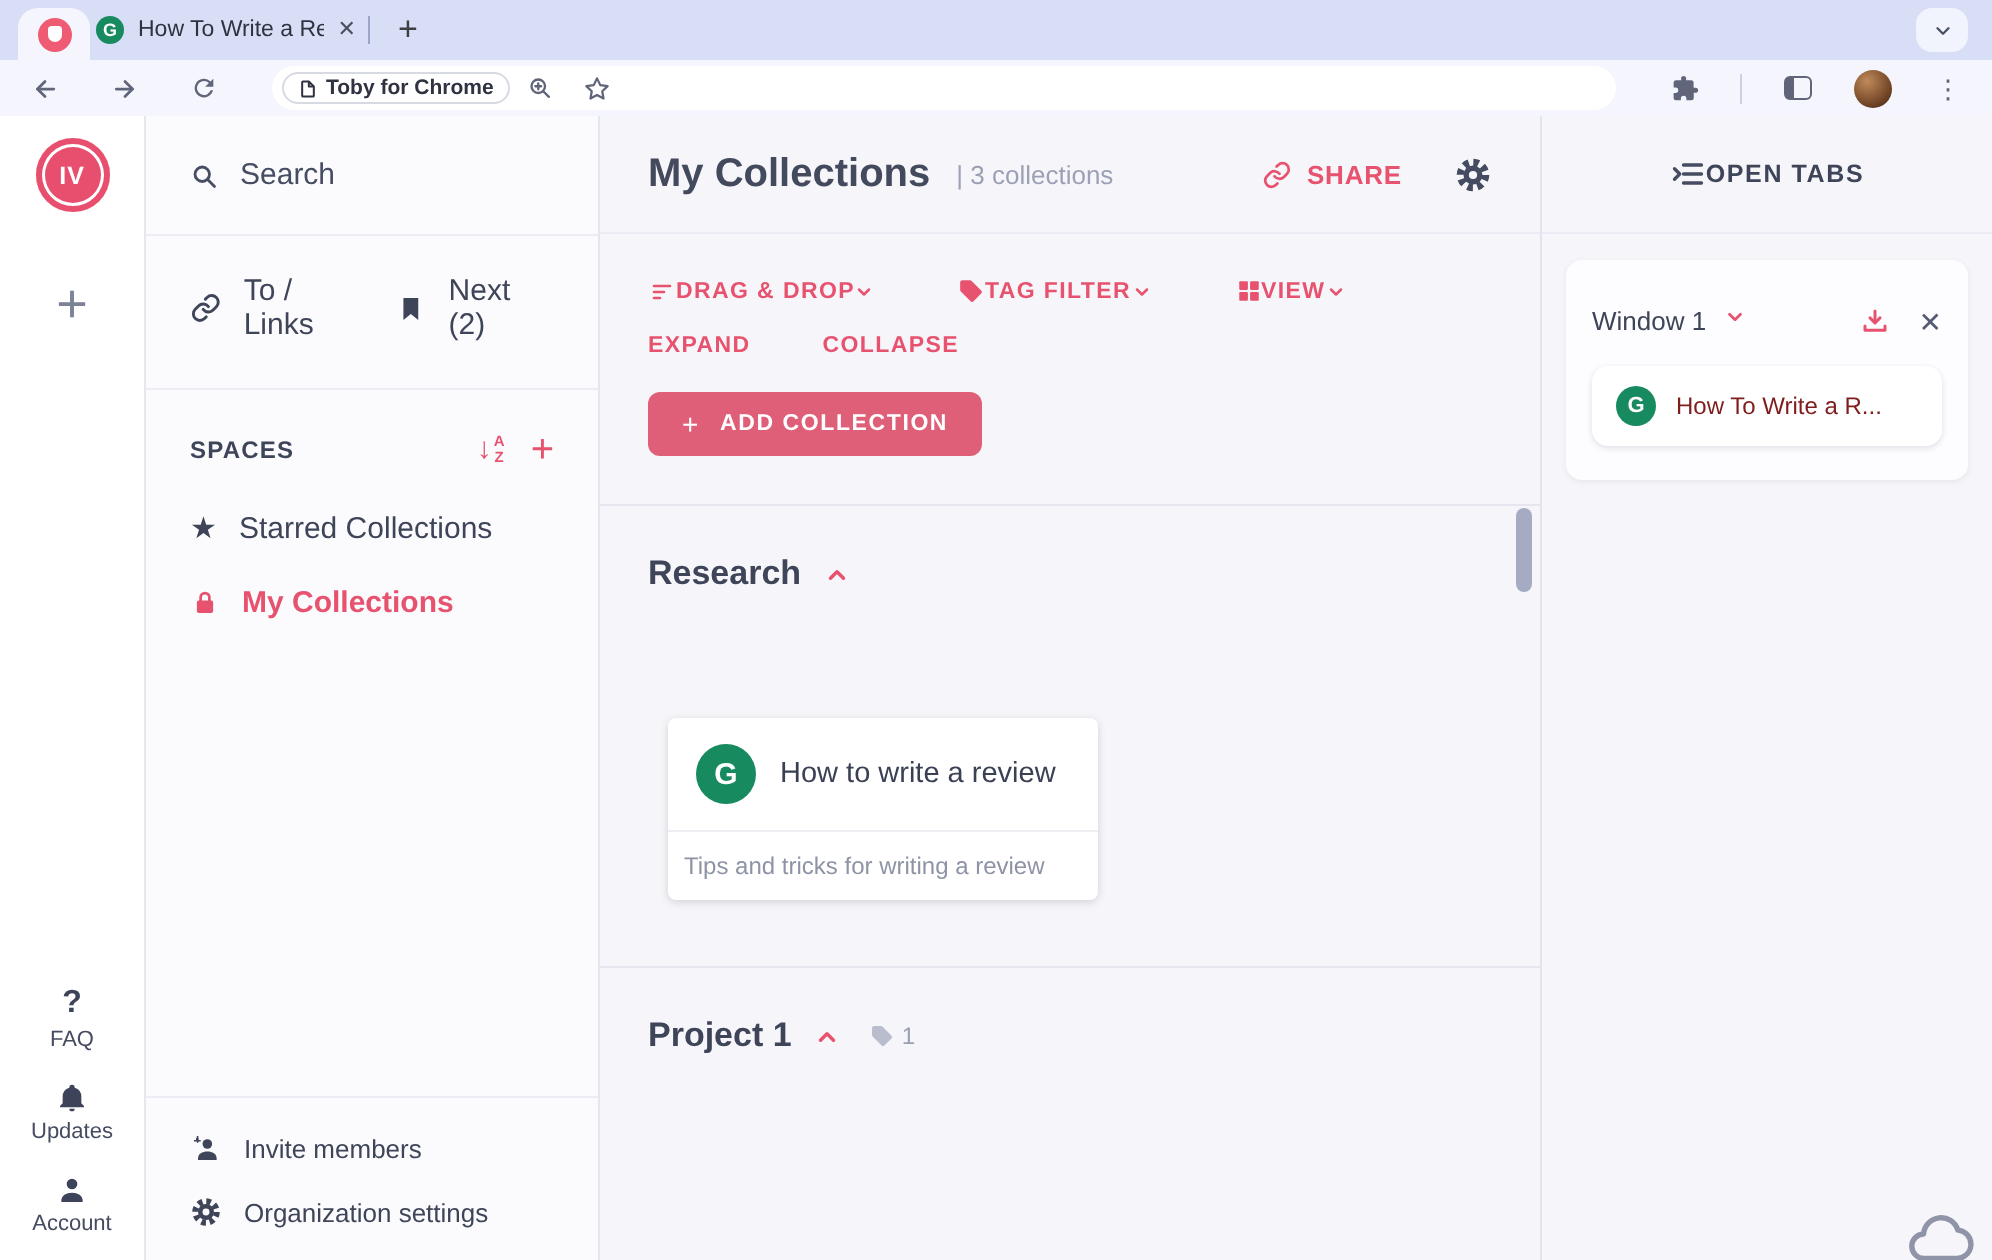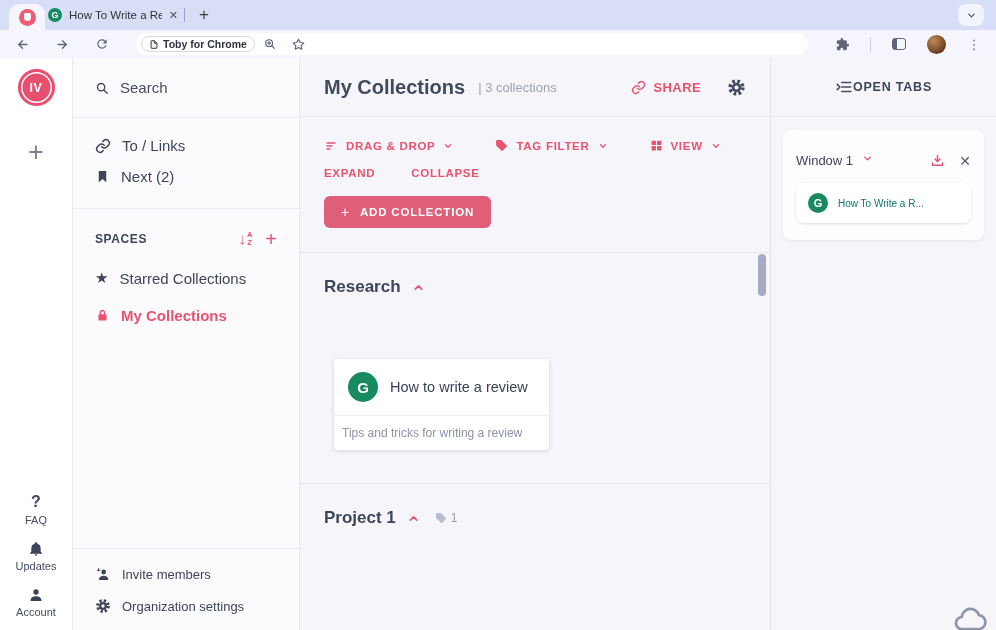--- a/index.html
+++ b/index.html
@@ -53,7 +53,7 @@
   .org-name{font-size:20px;font-weight:500;color:#3f4559}
   .icon-btn{background:none;border:0;color:#3f4559;display:flex;align-items:center;justify-content:center;padding:0}
   .sb-search{padding:21px 22px;border-bottom:1px solid #ececf4;display:flex;align-items:center;gap:11px;color:#474d62;font-size:15px}
-  .sb-links{padding:19px 22px 23px;border-bottom:1px solid #ececf4;display:flex;flex-direction:column;gap:14px}
+  .sb-links{padding:19px 22px 23px;border-bottom:1px solid #ececf4;display:flex;flex-direction:row;gap:14px}
   .sb-row{display:flex;align-items:center;gap:11px;font-size:15px;color:#3f4559}
   .sb-spaces{padding:20px 22px}
   .spaces-head{display:flex;align-items:center}

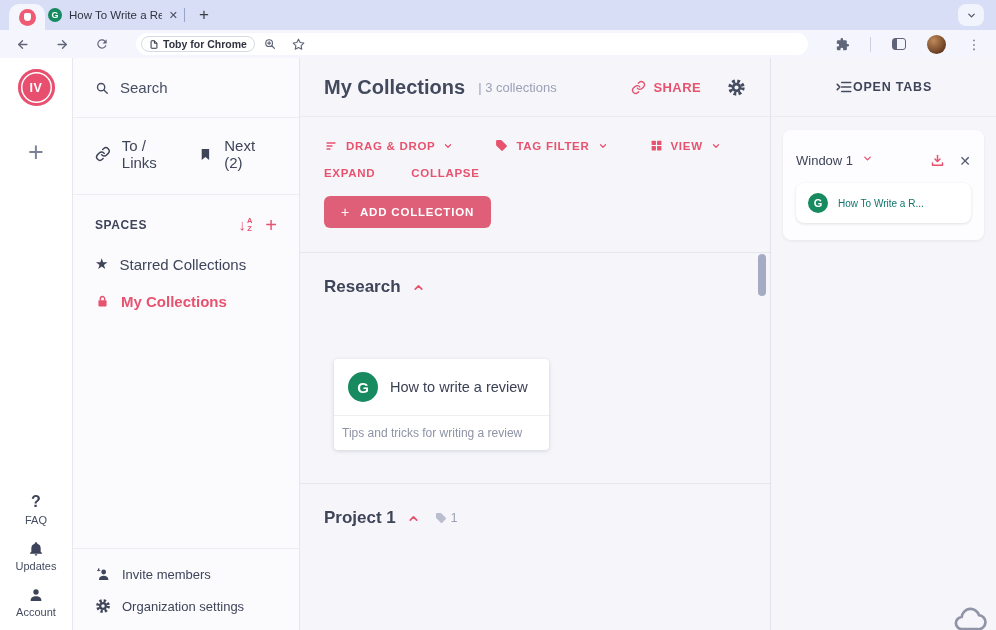--- a/index.html
+++ b/index.html
@@ -76,7 +76,7 @@
   .main-gear{margin-left:26px;color:#454b60}
   .main-toolbar{padding:22px 24px 24px;border-bottom:1px solid #e6e6ef}
   .tool-row{display:flex;align-items:center;gap:42px}
-  .tool-dd{display:flex;align-items:center;gap:8px;background:none;border:0;color:#e7536f;font-size:11.5px;font-weight:bold;letter-spacing:.7px}
+  .tool-dd{display:flex;align-items:center;background:none;border:0;color:#e7536f;font-size:11.5px;font-weight:bold;letter-spacing:.7px}
   .tool-row2{display:flex;gap:36px;margin-top:15px}
   .tool-link{background:none;border:0;color:#e7536f;font-size:11.5px;font-weight:bold;letter-spacing:.7px}
   .add-btn{margin-top:17px;display:inline-flex;align-items:center;gap:10px;background:#df5f79;color:#fff;border:0;border-radius:6px;padding:8px 17px;font-size:11.5px;font-weight:bold;letter-spacing:.8px}

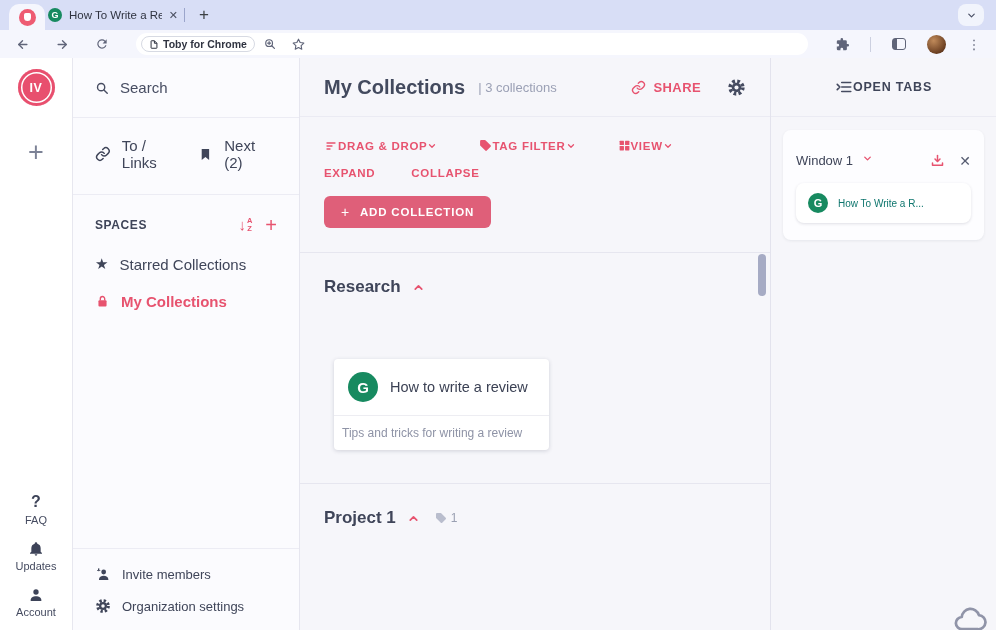--- a/index.html
+++ b/index.html
@@ -106,7 +106,7 @@
   .x-btn{background:none;border:0;color:#555b70;font-size:14px;line-height:1}
   .tab-item{margin-top:15px;background:#fff;border-radius:8px;box-shadow:0 1px 3px rgba(40,45,70,.14);padding:10px 12px;display:flex;align-items:center;gap:10px}
   .favicon-g.md{width:20px;height:20px;font-size:11px}
-  .tab-item-title{font-size:10px;color:#0f766e;white-space:nowrap;overflow:hidden}
+  .tab-item-title{font-size:12px;color:#7f1d1d;white-space:nowrap;overflow:hidden}
   .cloud{position:absolute;right:7px;bottom:-7px;color:#9094a8}
 
   svg{display:block}

